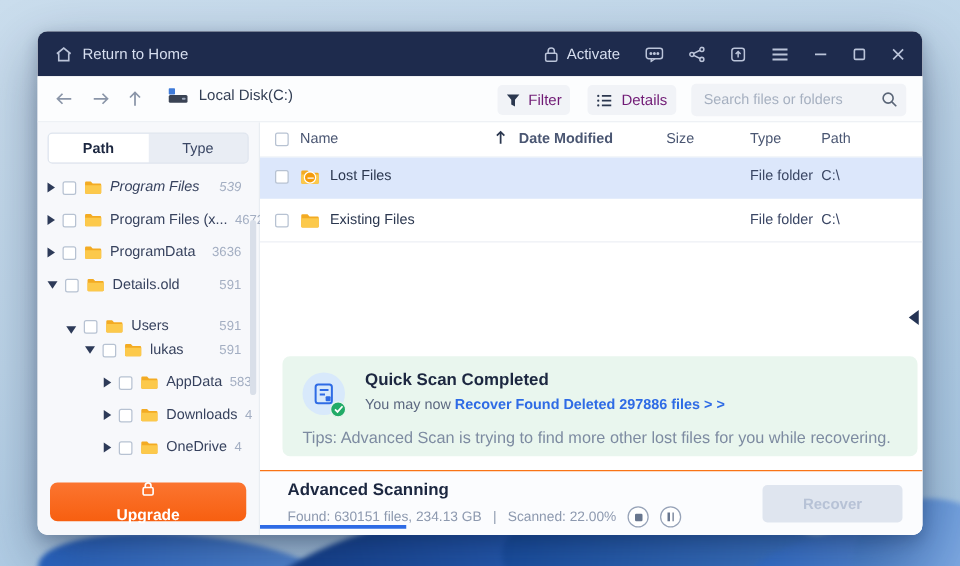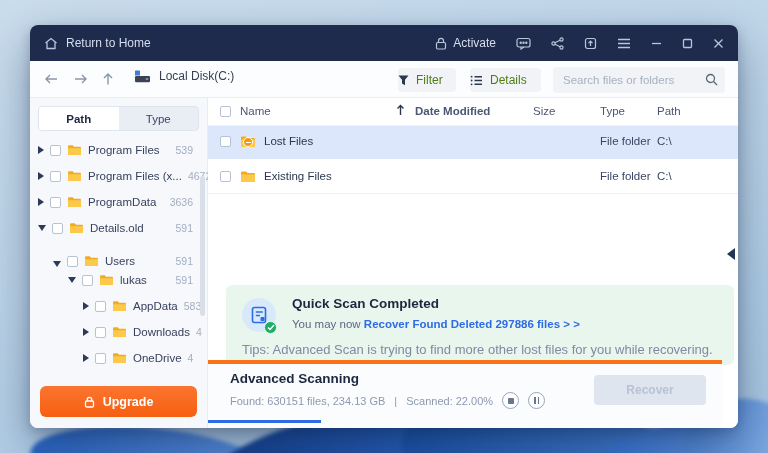--- a/index.html
+++ b/index.html
@@ -39,8 +39,8 @@
   .location { position:absolute; left:104px; top:8px; display:flex; align-items:center; gap:8px; }
   .loc-label { font-size:12px; color:#333f55; }
   .btn-light { position:absolute; top:7px; height:24px; background:#f1f3f7; border-radius:4px;
-               display:flex; align-items:center; justify-content:flex-start; gap:7px;
-               font-size:12px; color:#4d7c0f; cursor:pointer; }
+               display:flex; align-items:center; justify-content:center; gap:7px;
+               font-size:12px; color:#701a75; cursor:pointer; }
   .btn-filter { left:368px; width:58px; }
   .btn-details{ left:440px; width:71px; }
   .searchbox { position:absolute; left:523px; top:6px; width:172px; height:26px; }

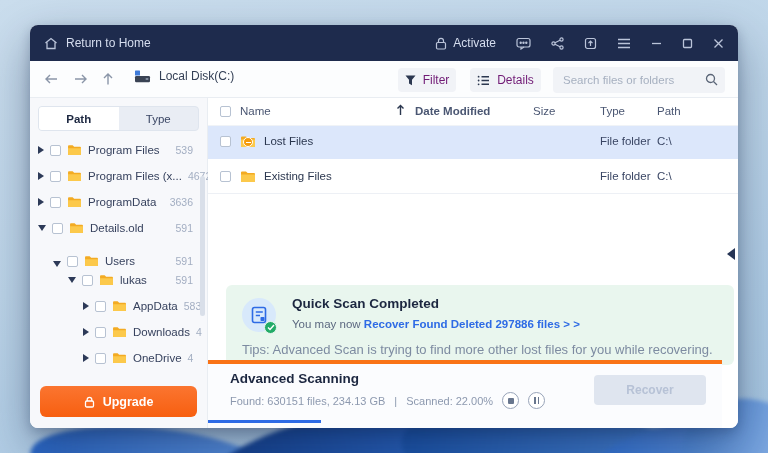--- a/index.html
+++ b/index.html
@@ -277,7 +277,7 @@
         </div>
 
         <div class="tree">
-  <div class="tree-item" style="padding-left: 8px;">
+  <div class="tree-item" style="padding-left: 8px; font-style: italic;">
     <span class="twisty right"></span>
     <span class="checkbox"></span>
     <span>

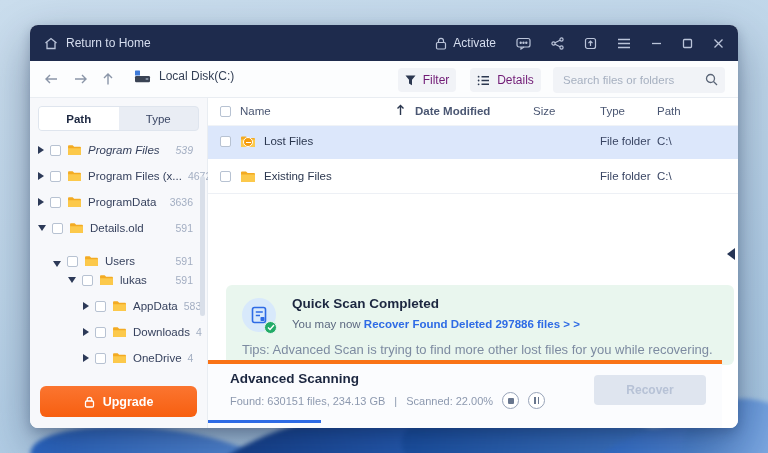--- a/index.html
+++ b/index.html
@@ -117,8 +117,8 @@
   .banner-tips { position:absolute; left:16px; bottom:8px; font-size:13px; color:#7d8ba1; }
 
   
-  .footerbar { position:absolute; left:0; right:16px; bottom:0; height:68px;
-               background:#fbfcfe; border-top:4px solid #f97316; }
+  .footerbar { position:absolute; left:0; right:0; bottom:0; height:52px;
+               background:#fbfcfe; border-top:1px solid #f97316; }
   .foot-title { position:absolute; left:22px; top:7px; font-size:13.5px; font-weight:bold; color:#1c2740; }
   .foot-status { position:absolute; left:22px; top:28px; display:flex; align-items:center; gap:9px;
                  font-size:11px; color:#8d99af; }

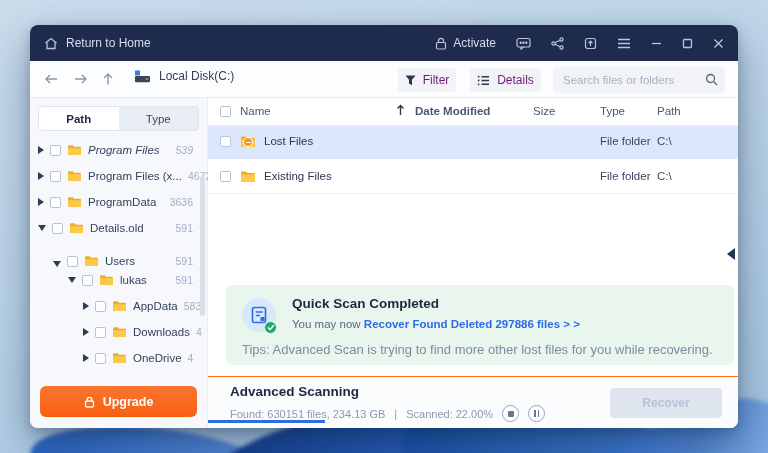--- a/index.html
+++ b/index.html
@@ -77,7 +77,7 @@
   .upgrade-btn { position:absolute; left:10px; right:10px; bottom:11px; height:31px;
                  background:linear-gradient(180deg,#fb7530,#f75f10); border-radius:6px;
                  display:flex; align-items:center; justify-content:center; gap:8px;
-                 color:#fff; font-size:12.5px; font-weight:bold; cursor:pointer; }
+                 color:#fff; font-size:12.5px; font-weight:bold; cursor:pointer;flex-direction:column; }
 
   
   .t-header { position:relative; height:28px; border-bottom:1px solid #f0f3f7;

